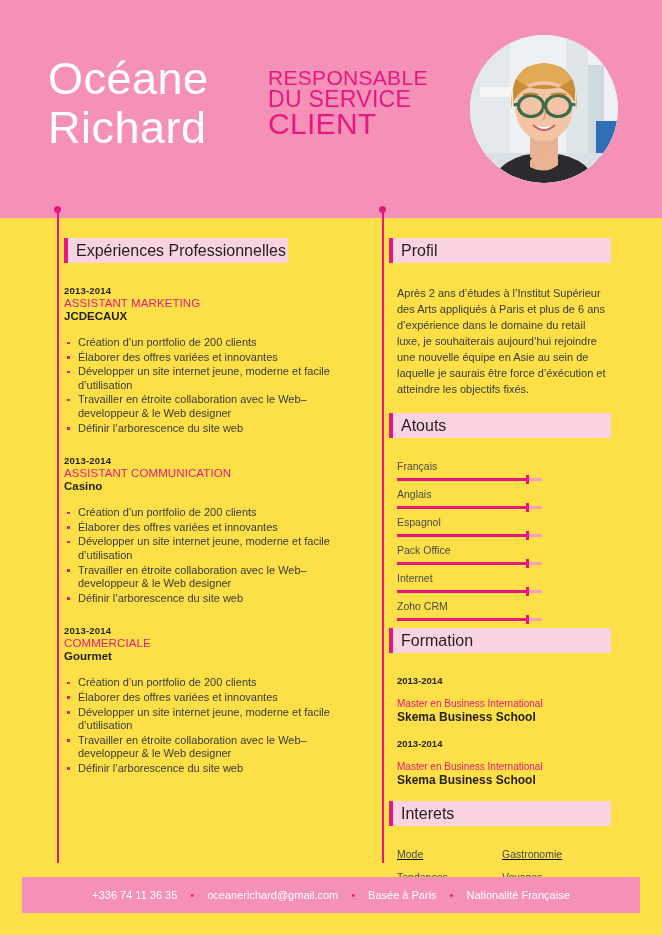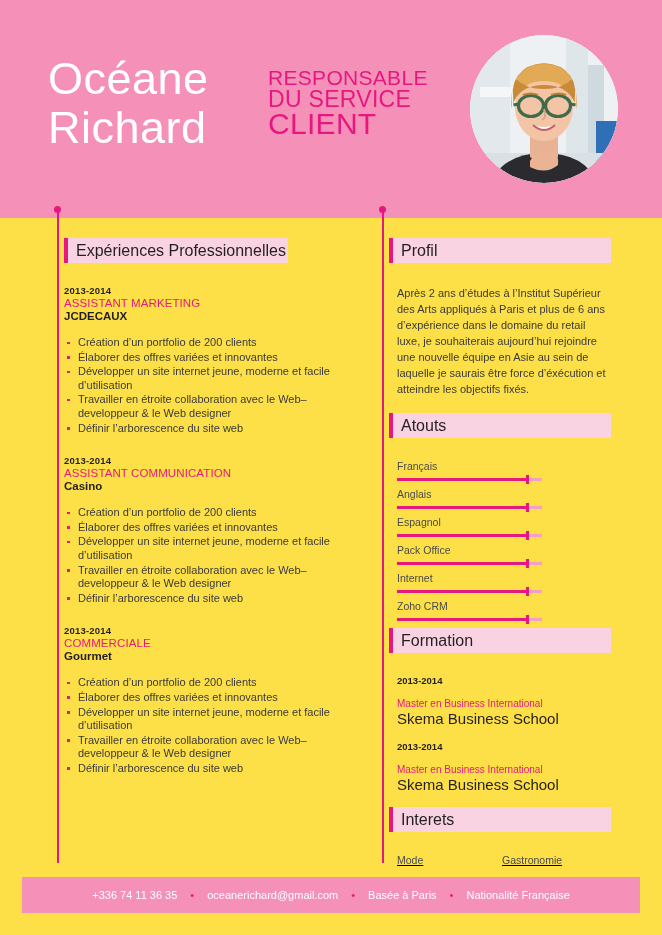--- a/index.html
+++ b/index.html
@@ -214,8 +214,8 @@
     margin-top: 12px;
   }
   .edu-school {
-    font-size: 15px;
-    font-weight: normal;
+    font-size: 12px;
+    font-weight: bold;
     color: #231f20;
     margin-top: 1px;
   }

